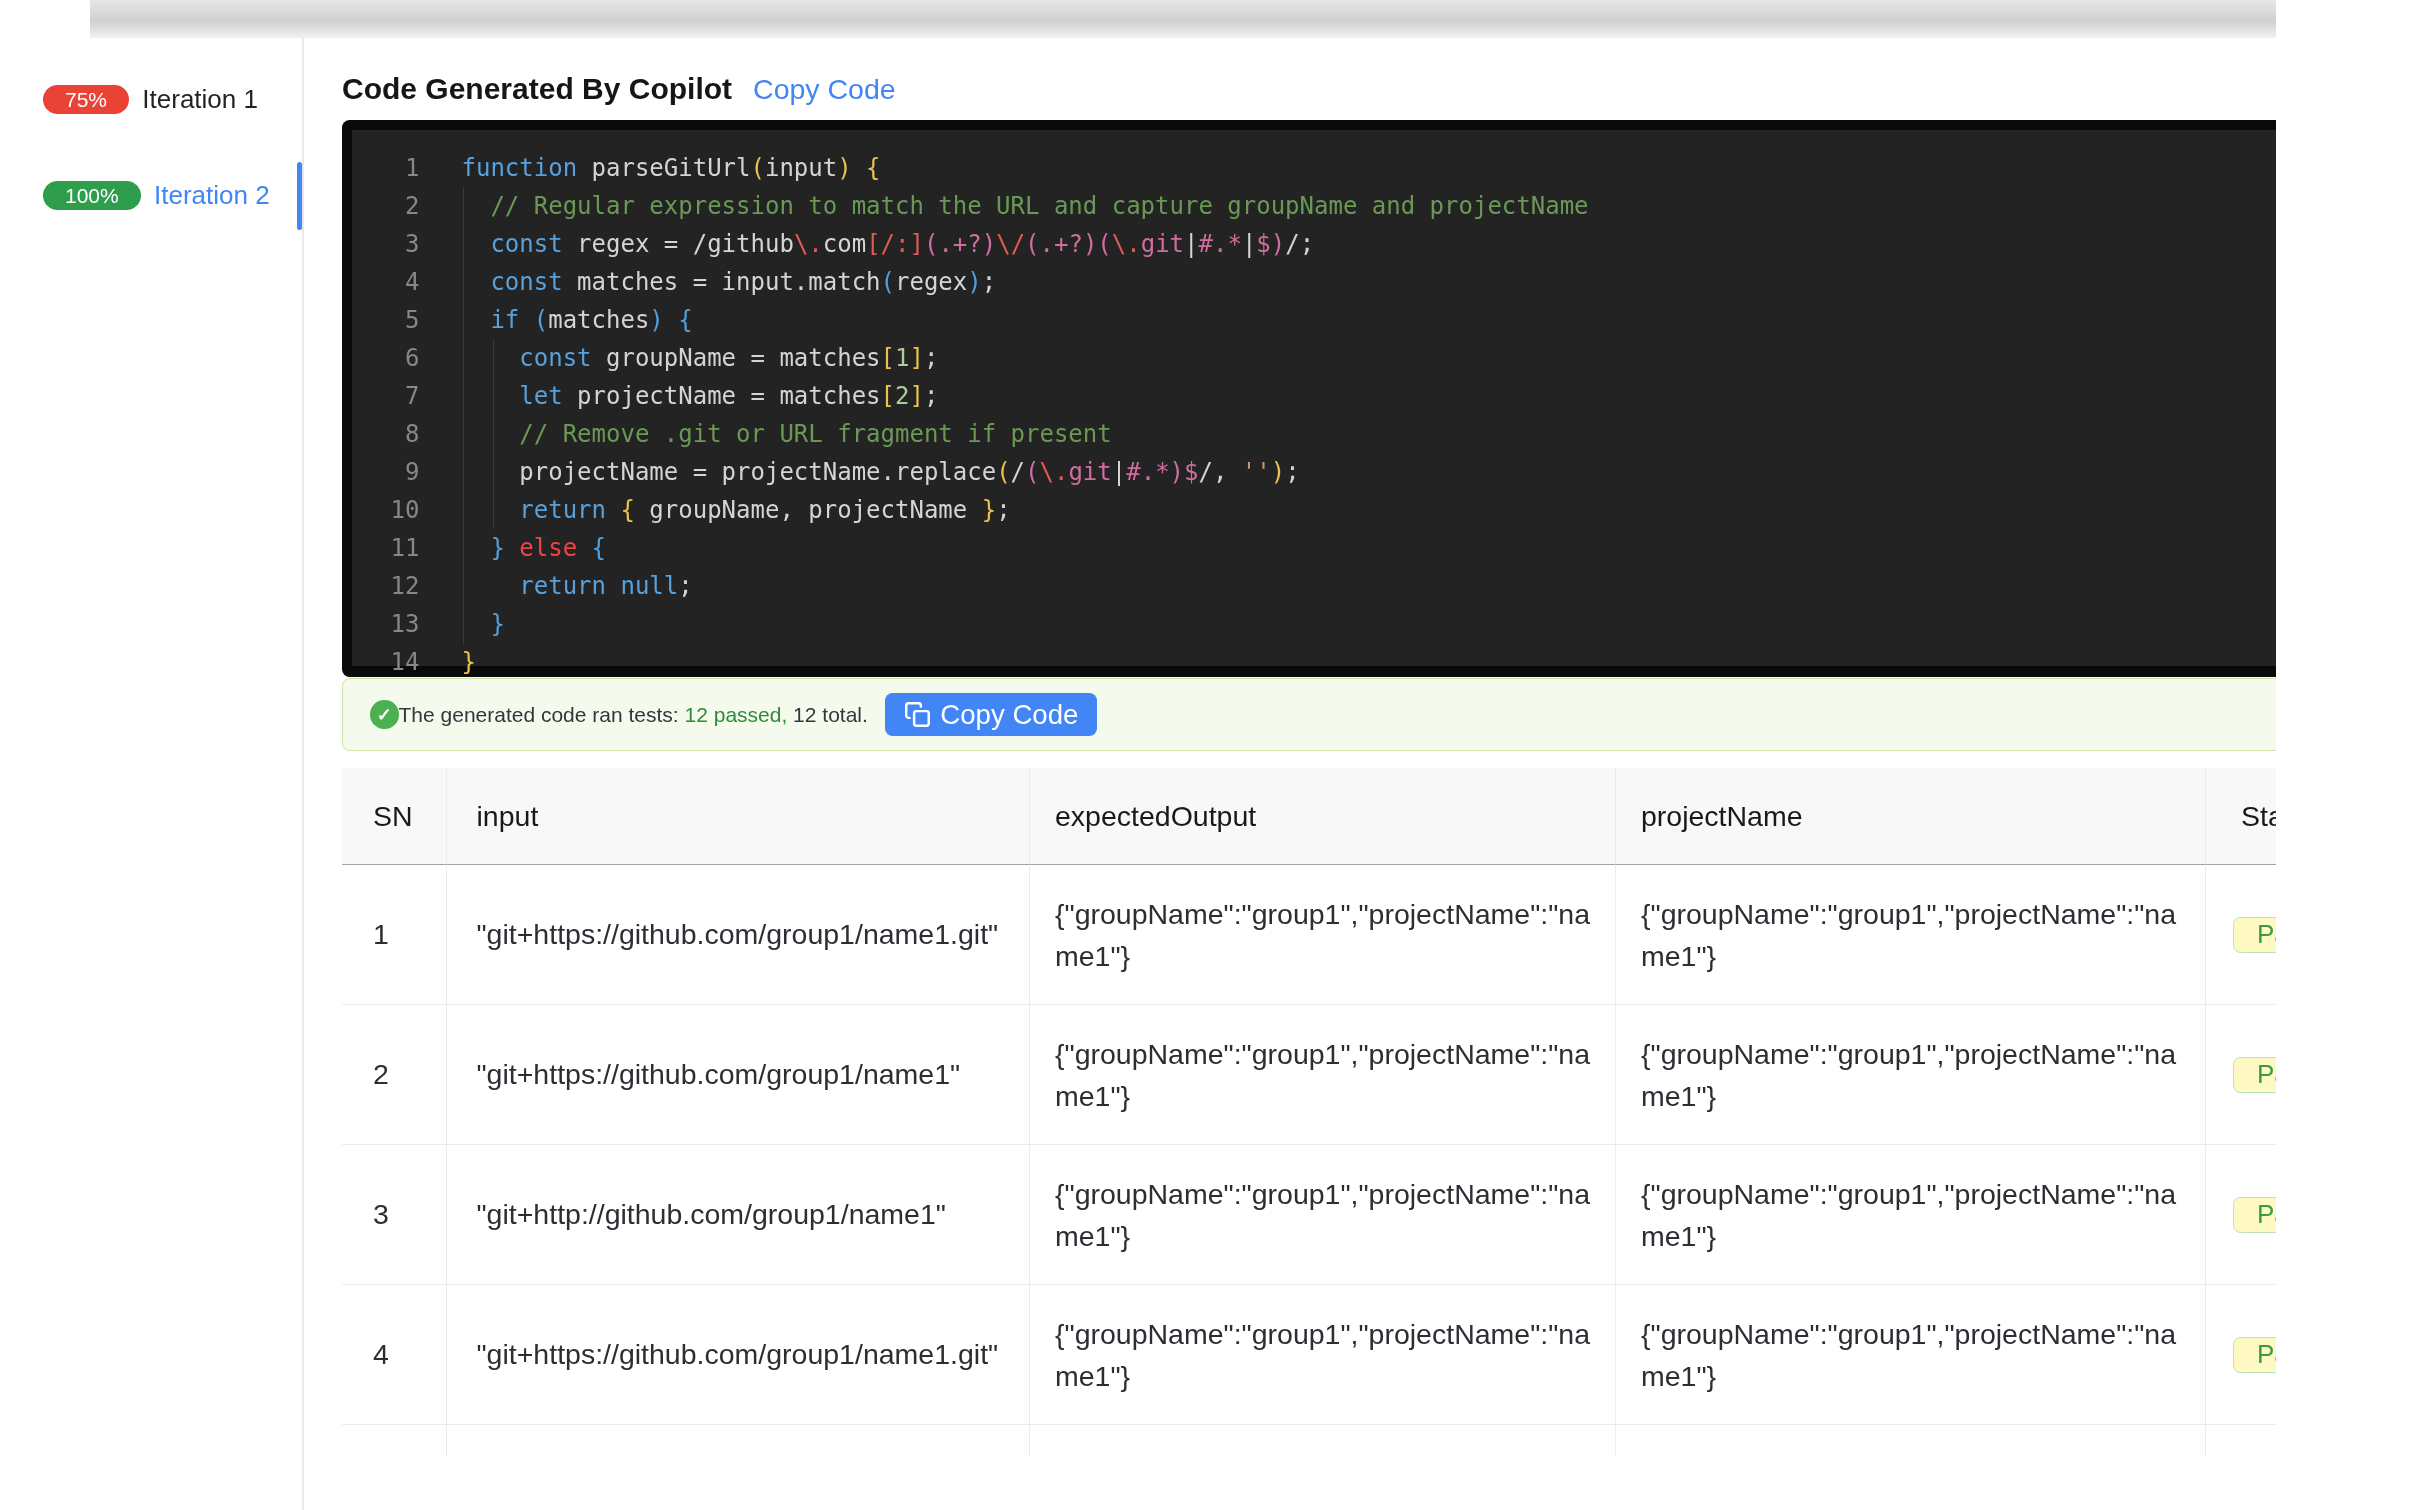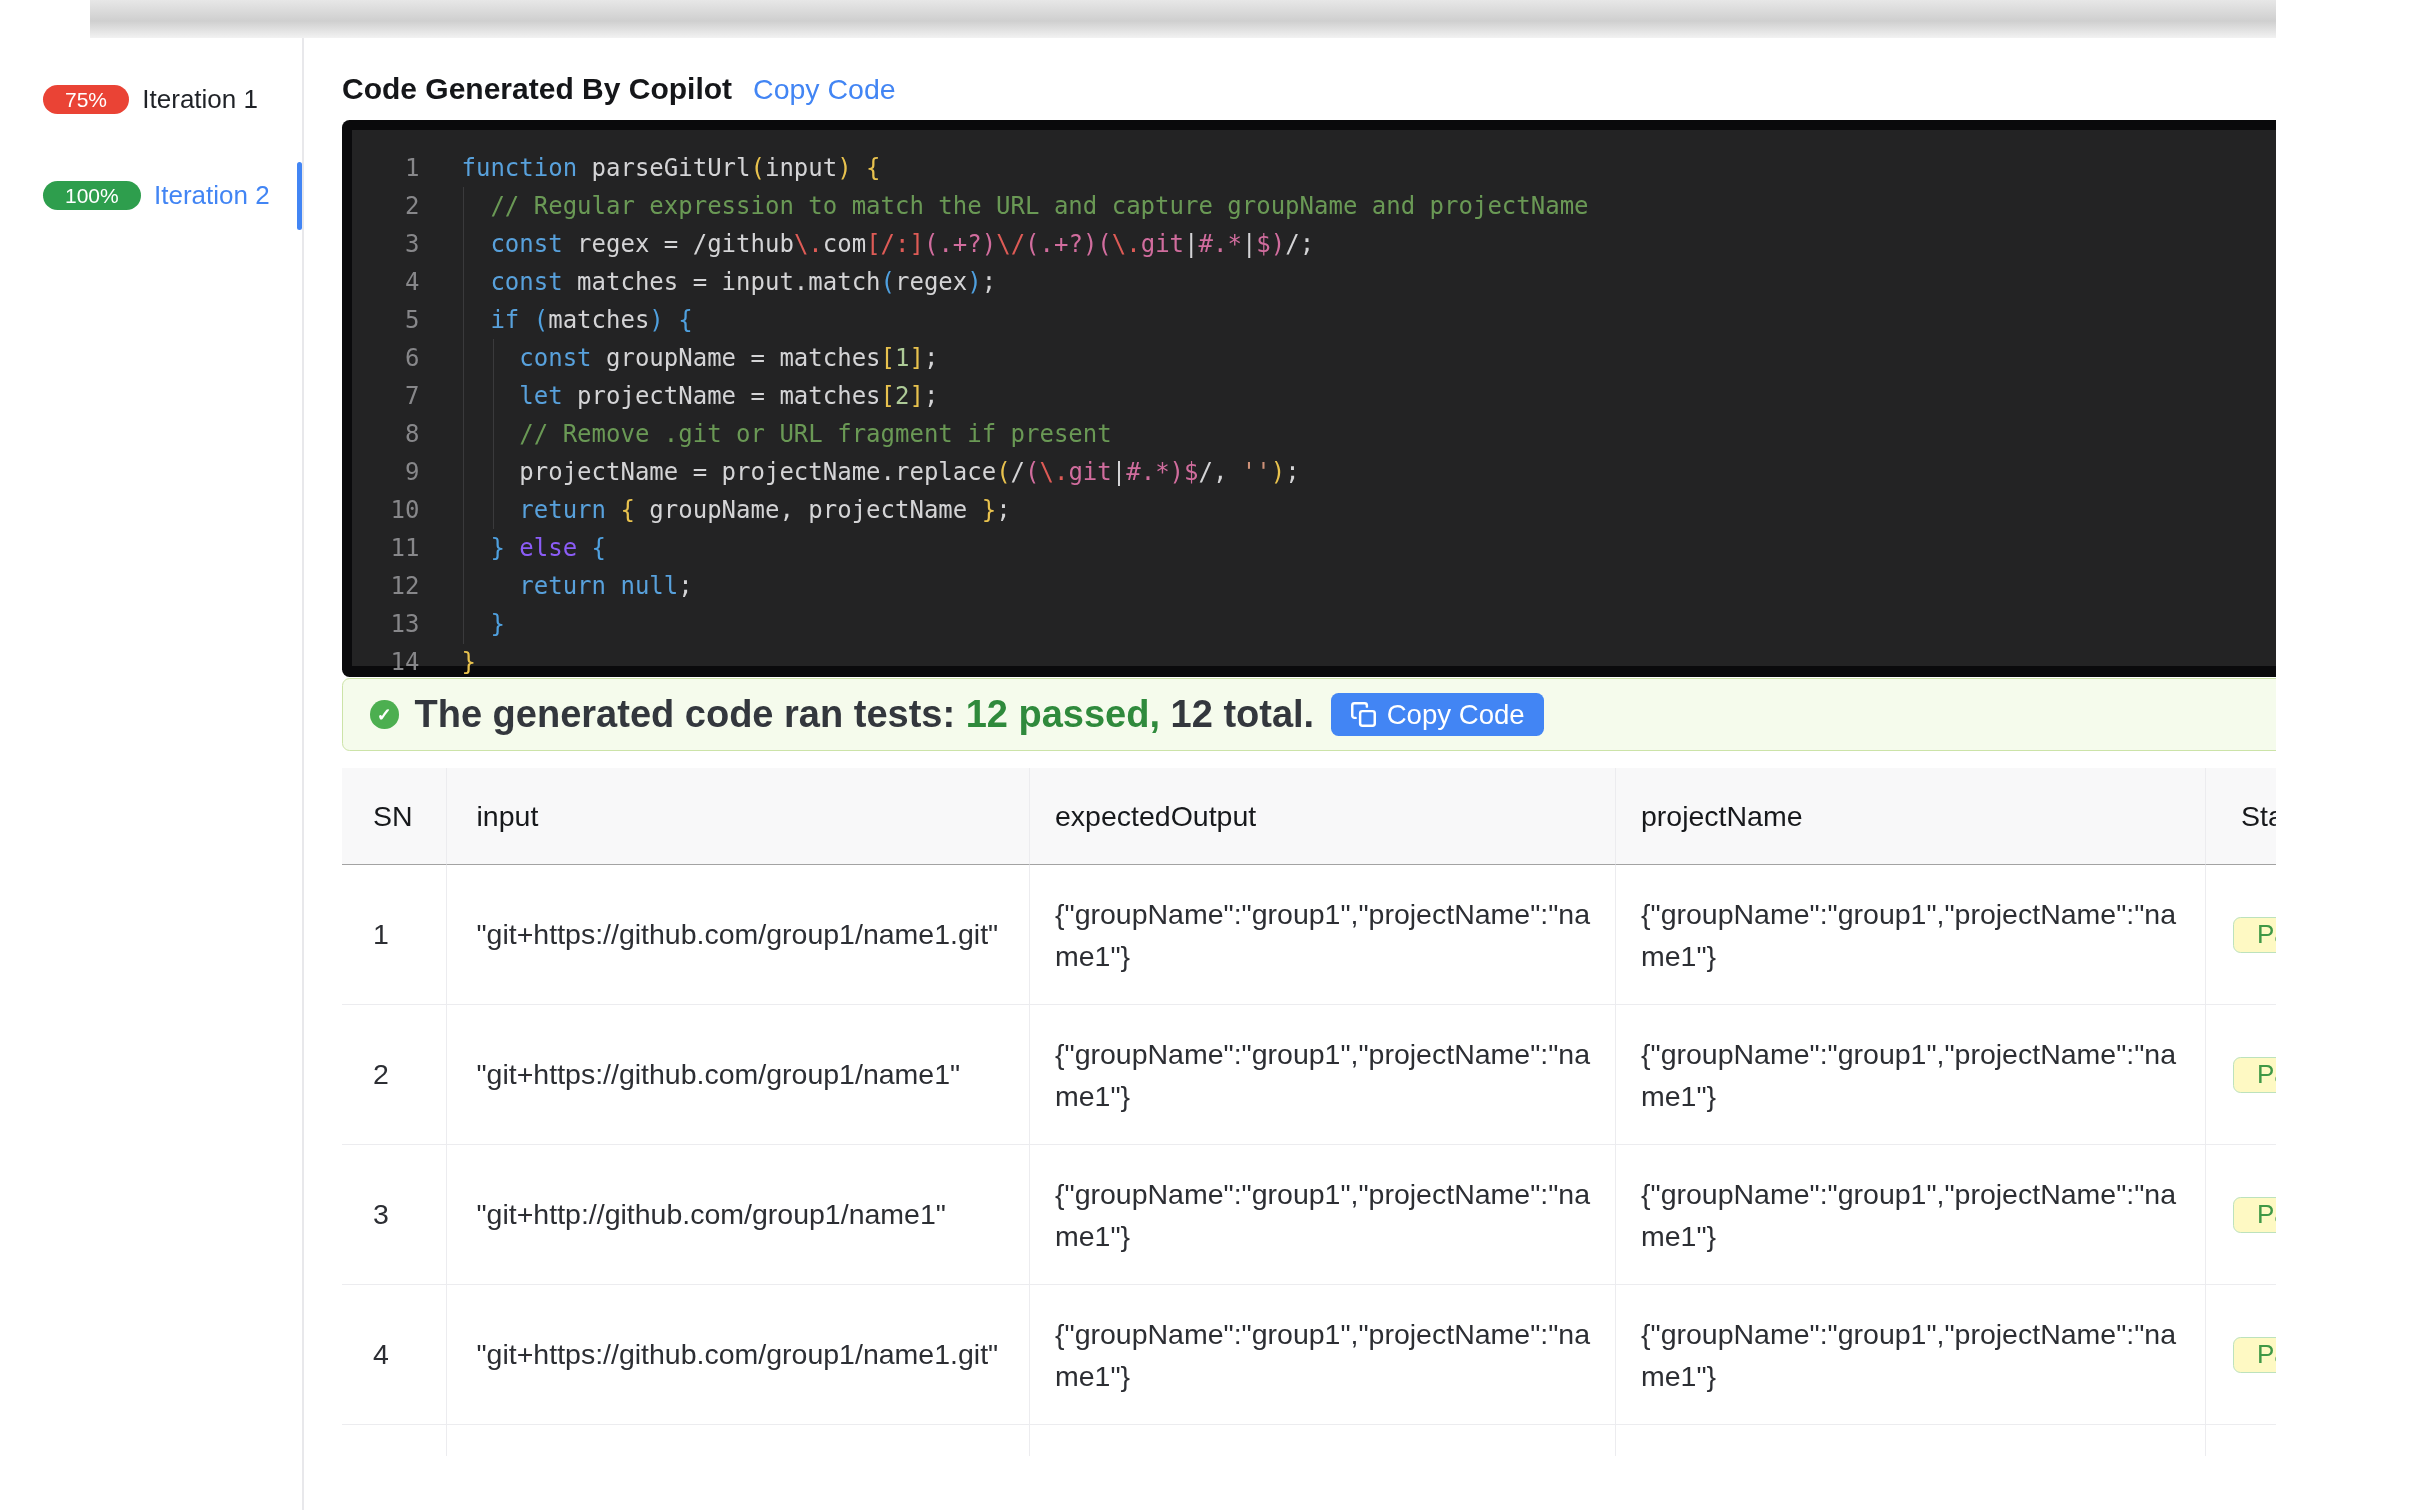--- a/index.html
+++ b/index.html
@@ -121,7 +121,7 @@
           <div class="code-line"><span class="gutter">8</span><span class="src"><span class="tok" style="color: rgb(106, 153, 85);">    // Remove .git or URL fragment if present</span></span></div>
           <div class="code-line"><span class="gutter">9</span><span class="src"><span class="tok" style="color: rgb(212, 212, 214);">    projectName </span><span class="tok" style="color: rgb(212, 212, 214);">= </span><span class="tok" style="color: rgb(212, 212, 214);">projectName</span><span class="tok" style="color: rgb(212, 212, 214);">.</span><span class="tok" style="color: rgb(212, 212, 214);">replace</span><span class="tok" style="color: rgb(232, 194, 78);">(</span><span class="tok" style="color: rgb(212, 212, 214);">/</span><span class="tok" style="color: rgb(209, 109, 158);">(</span><span class="tok" style="color: rgb(222, 91, 86);">\.</span><span class="tok" style="color: rgb(209, 109, 158);">git</span><span class="tok" style="color: rgb(212, 212, 214);">|</span><span class="tok" style="color: rgb(209, 109, 158);">#.*</span><span class="tok" style="color: rgb(209, 109, 158);">)$</span><span class="tok" style="color: rgb(212, 212, 214);">/</span><span class="tok" style="color: rgb(212, 212, 214);">, </span><span class="tok" style="color: rgb(206, 145, 120);">''</span><span class="tok" style="color: rgb(232, 194, 78);">)</span><span class="tok" style="color: rgb(212, 212, 214);">;</span></span></div>
           <div class="code-line"><span class="gutter">10</span><span class="src"><span class="tok" style="color: rgb(88, 161, 220);">    return </span><span class="tok" style="color: rgb(232, 194, 78);">{</span><span class="tok" style="color: rgb(212, 212, 214);"> groupName</span><span class="tok" style="color: rgb(212, 212, 214);">,</span><span class="tok" style="color: rgb(212, 212, 214);"> projectName </span><span class="tok" style="color: rgb(232, 194, 78);">}</span><span class="tok" style="color: rgb(212, 212, 214);">;</span></span></div>
-          <div class="code-line"><span class="gutter">11</span><span class="src"><span class="tok" style="color: rgb(79, 160, 223);">  }</span><span class="tok" style="color: #8b5cf6;"> else </span><span class="tok" style="color: rgb(79, 160, 223);">{</span></span></div>
+          <div class="code-line"><span class="gutter">11</span><span class="src"><span class="tok" style="color: rgb(79, 160, 223);">  }</span><span class="tok" style="color: #ef4444;"> else </span><span class="tok" style="color: rgb(79, 160, 223);">{</span></span></div>
           <div class="code-line"><span class="gutter">12</span><span class="src"><span class="tok" style="color: rgb(88, 161, 220);">    return null</span><span class="tok" style="color: rgb(212, 212, 214);">;</span></span></div>
           <div class="code-line"><span class="gutter">13</span><span class="src"><span class="tok" style="color: rgb(79, 160, 223);">  }</span></span></div>
           <div class="code-line"><span class="gutter">14</span><span class="src"><span class="tok" style="color: rgb(232, 194, 78);">}</span></span></div>

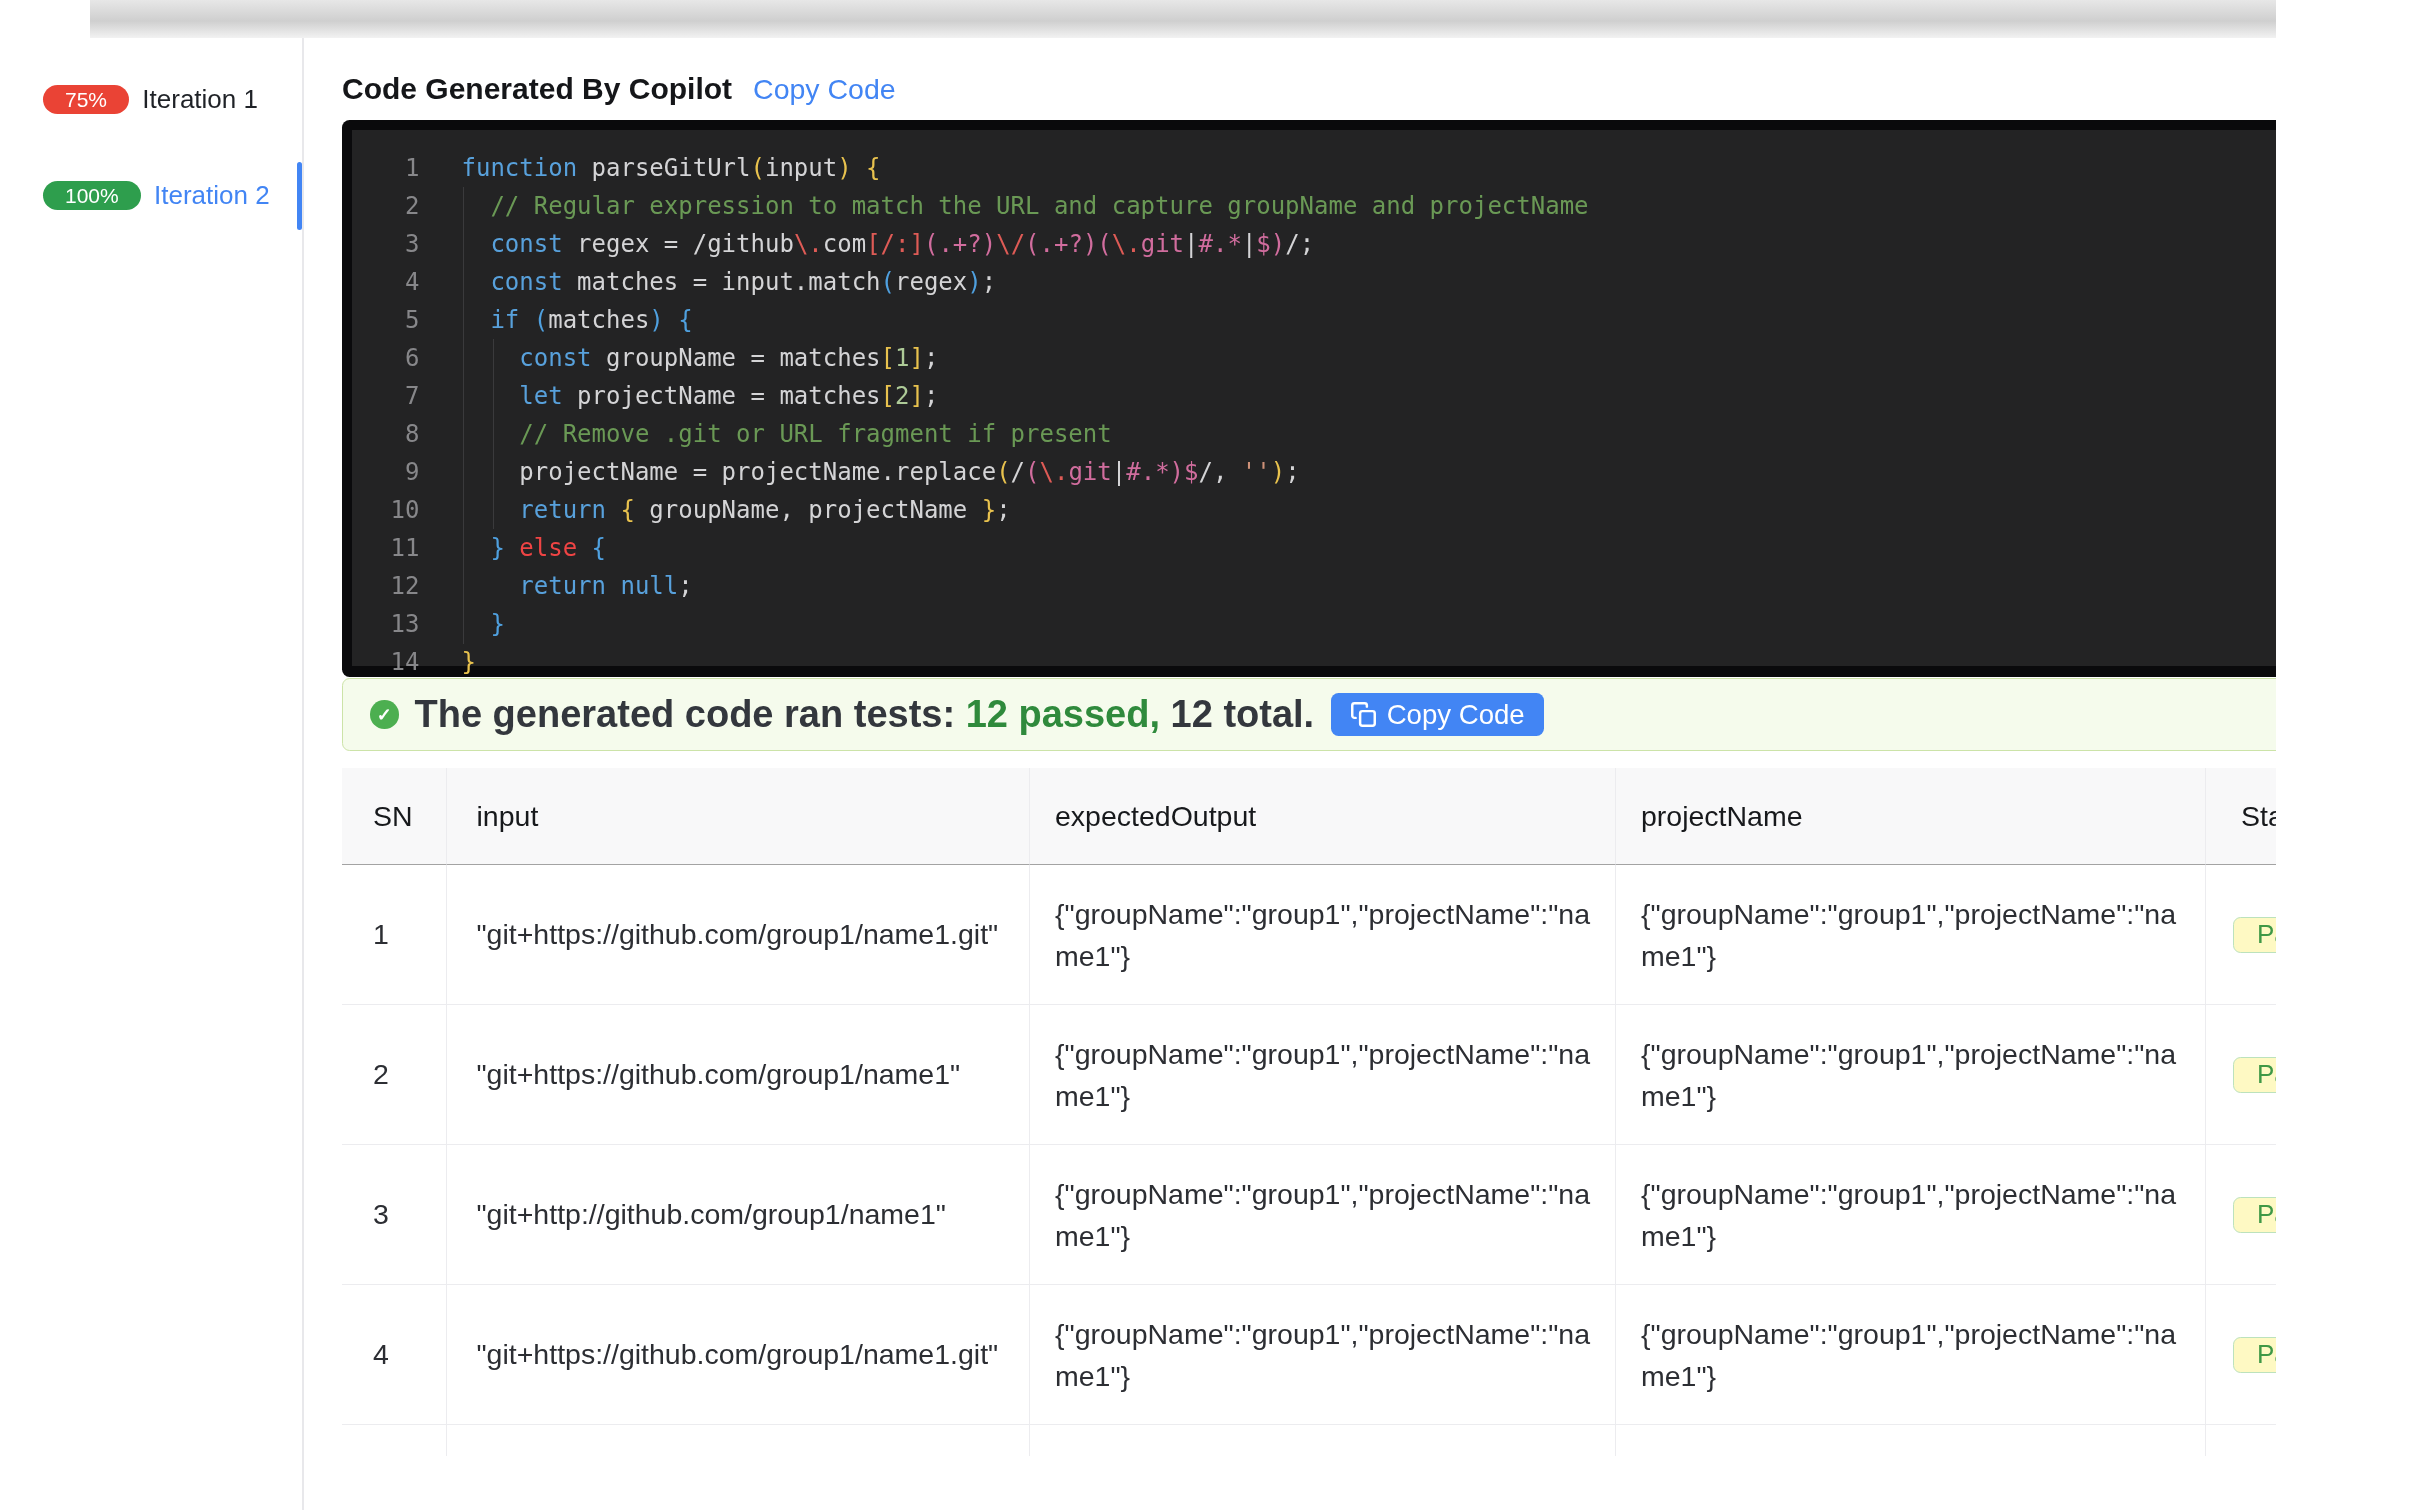--- a/index.html
+++ b/index.html
@@ -46,7 +46,7 @@
   #check-icon{width:28.5px;height:28.5px;border-radius:50%;background:#4caf50;flex:0 0 28.5px;
           display:flex;align-items:center;justify-content:center;color:#ffffff;
           font-size:18px;font-weight:700;}
-  #banner-text{margin-left:16px;font-size:38px;color:#33373d;font-weight:bold;}
+  #banner-text{font-size:21px;color:#33373d;}
   #banner-text .passed{color:#2f8a3c;}
   #copy-code-button{margin-left:17px;height:43px;padding:0 19px;background:#4285f4;border:none;
           border-radius:7.6px;display:flex;align-items:center;gap:9.5px;cursor:pointer;

